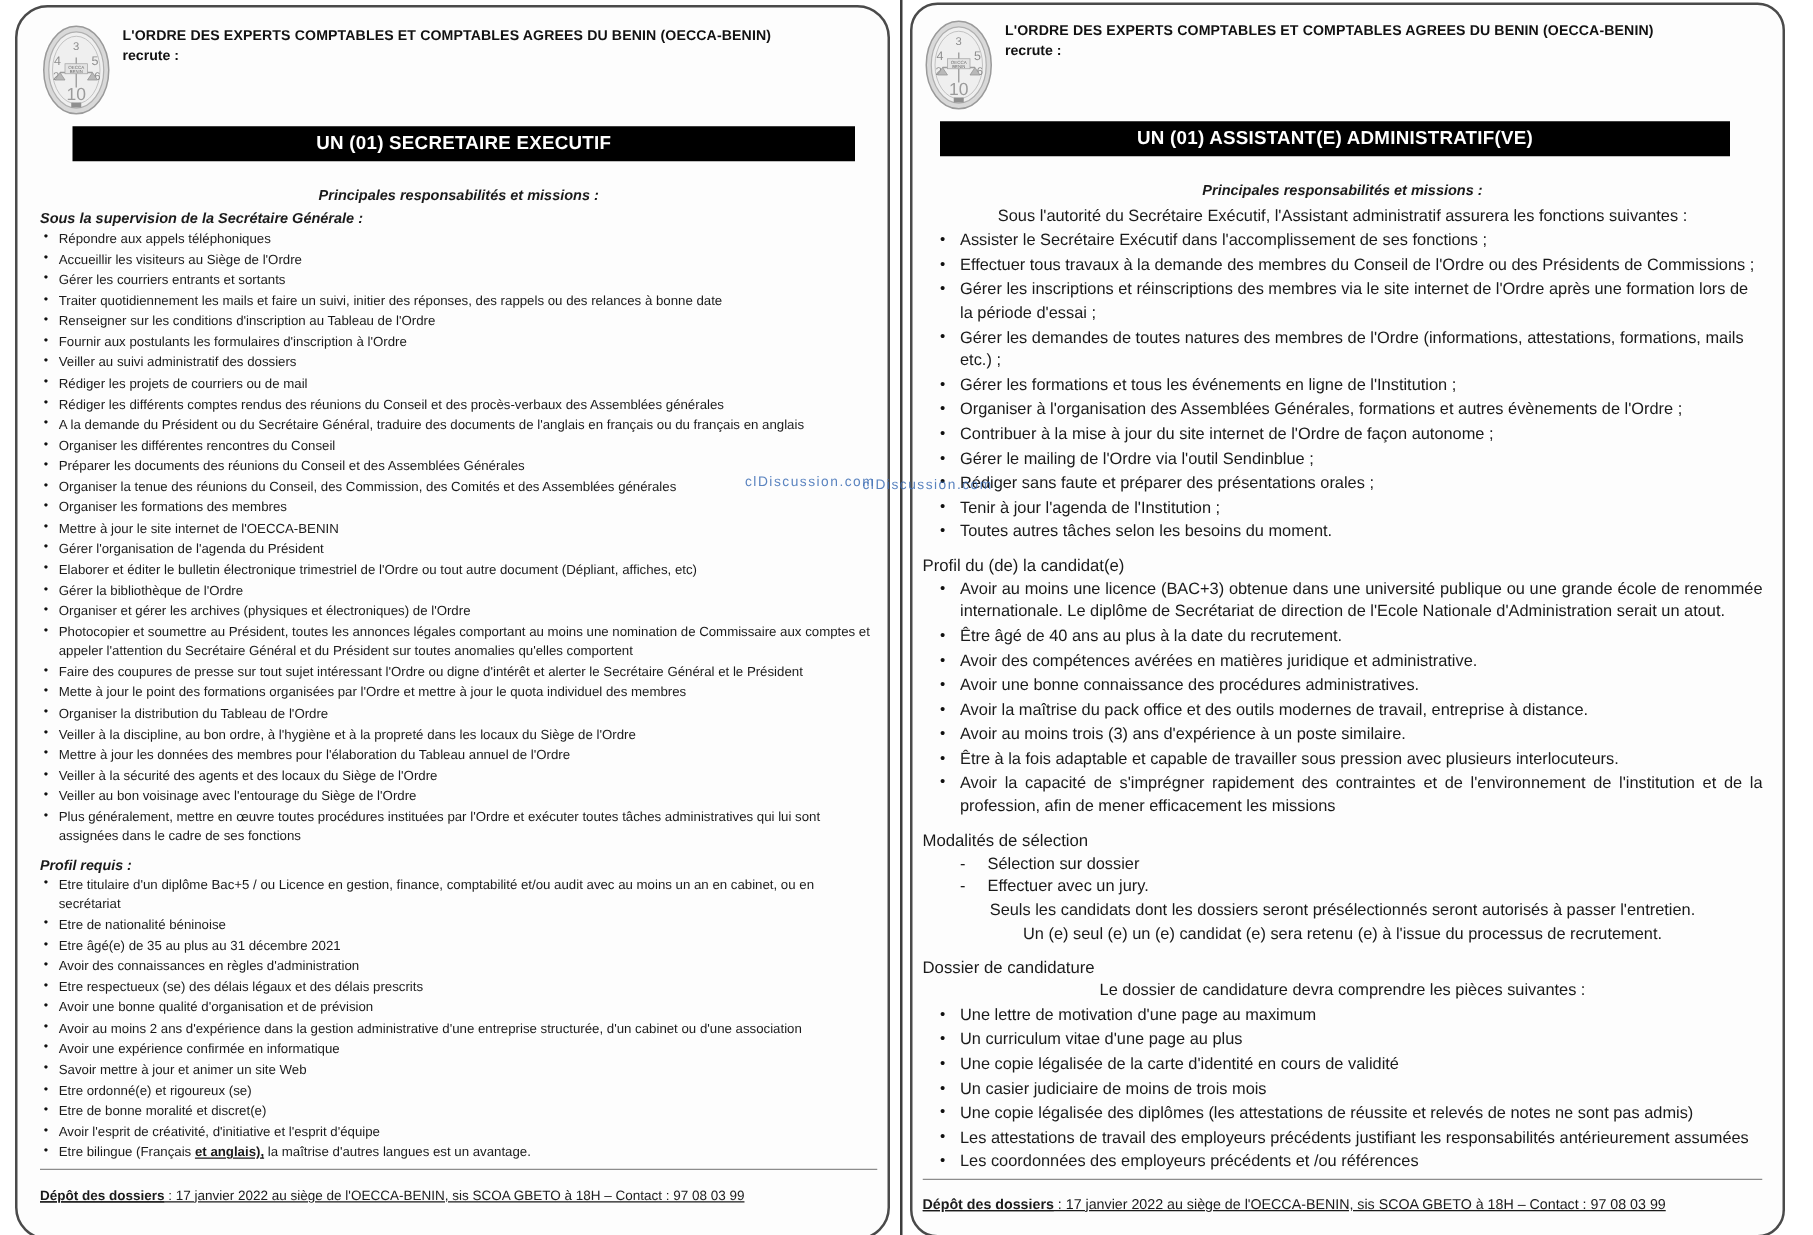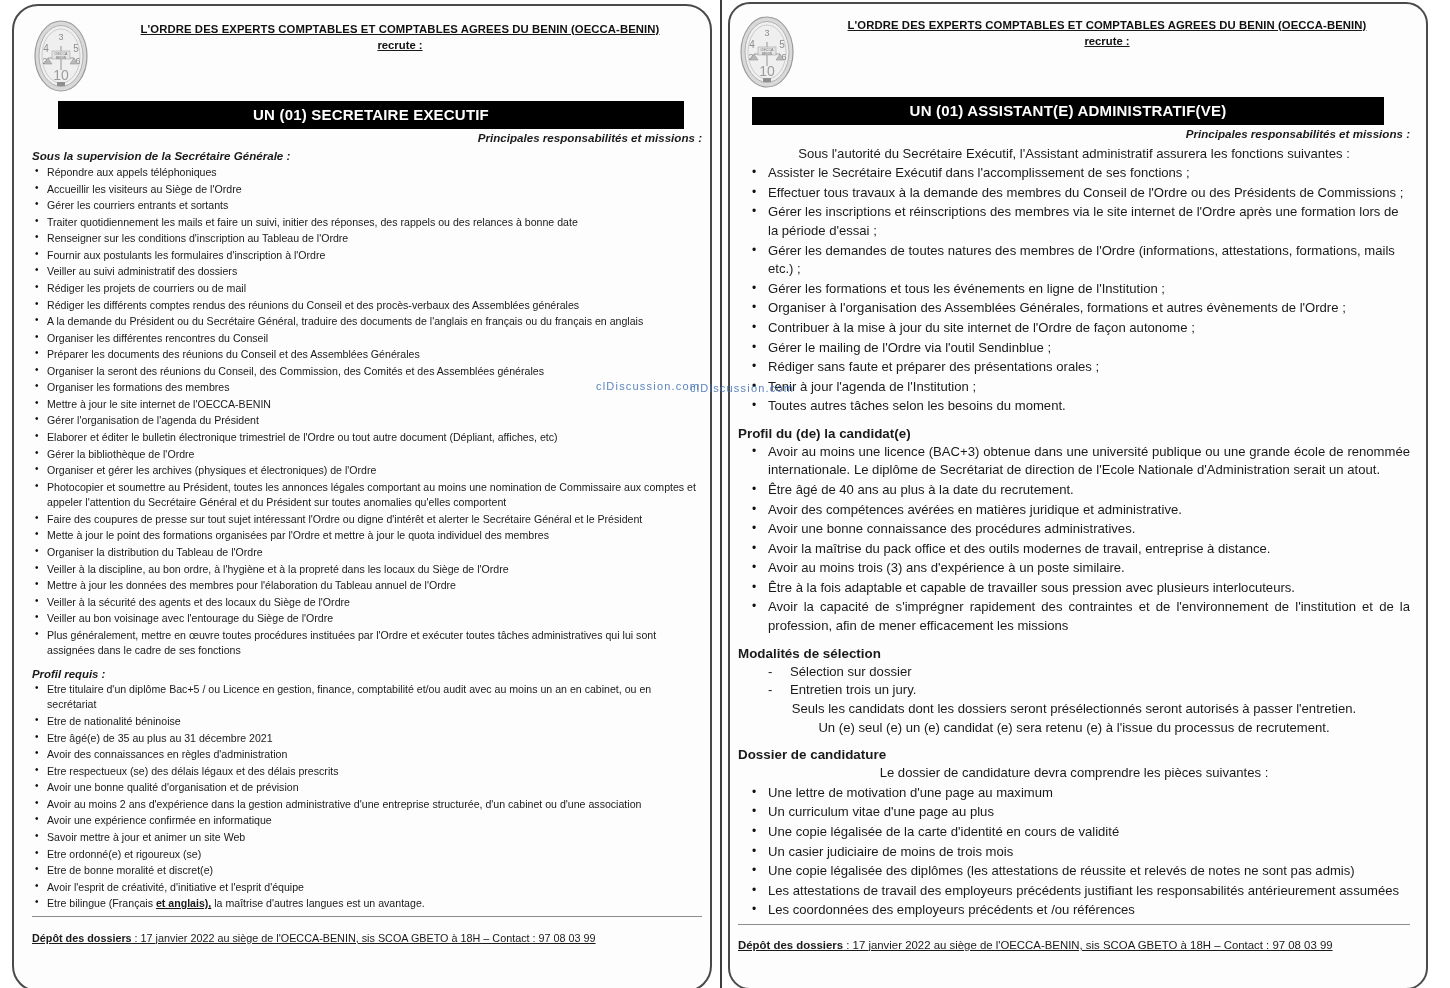--- a/index.html
+++ b/index.html
@@ -78,9 +78,7 @@
   .logo svg { display: block; }
   .head-text {
     flex: 1 1 auto;
-    text-align: center;
     padding-top: 6px;
-    text-decoration: underline;
   }
   .org-name {
     font-size: 11.3px;

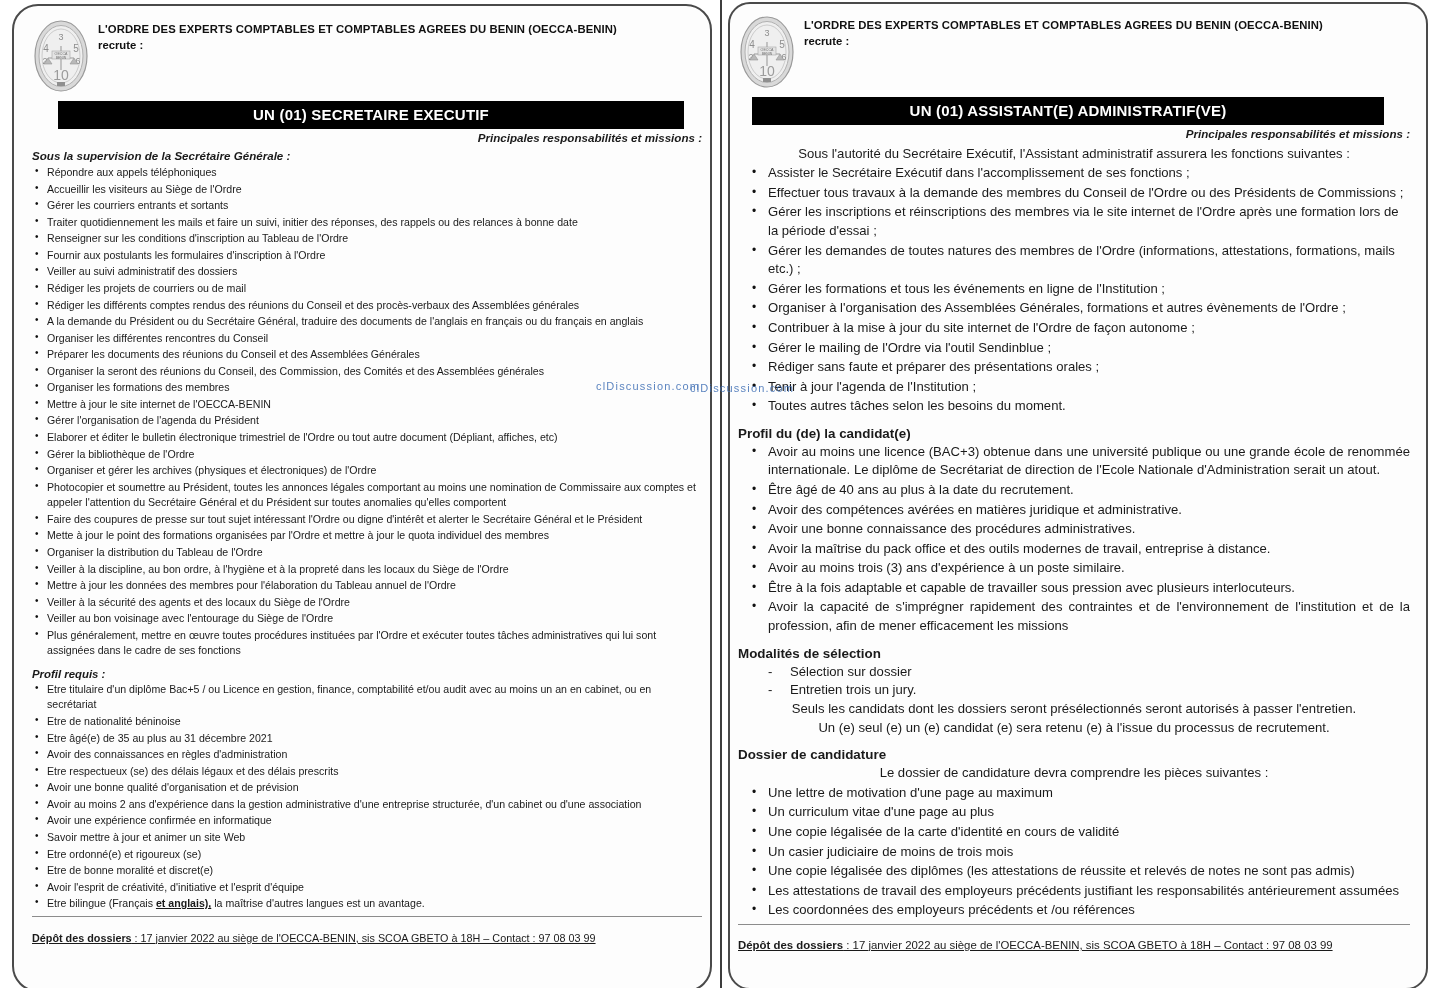--- a/index.html
+++ b/index.html
@@ -107,11 +107,11 @@
     margin: 7px 26px 0 14px;
   }
   .section-center-italic {
-    text-align: right;
+    text-align: center;
     font-style: italic;
     font-weight: bold;
     font-size: 11.6px;
-    margin: 2px 0 5px;
+    margin: 21px 0 5px;
   }
   
   .lead-italic {

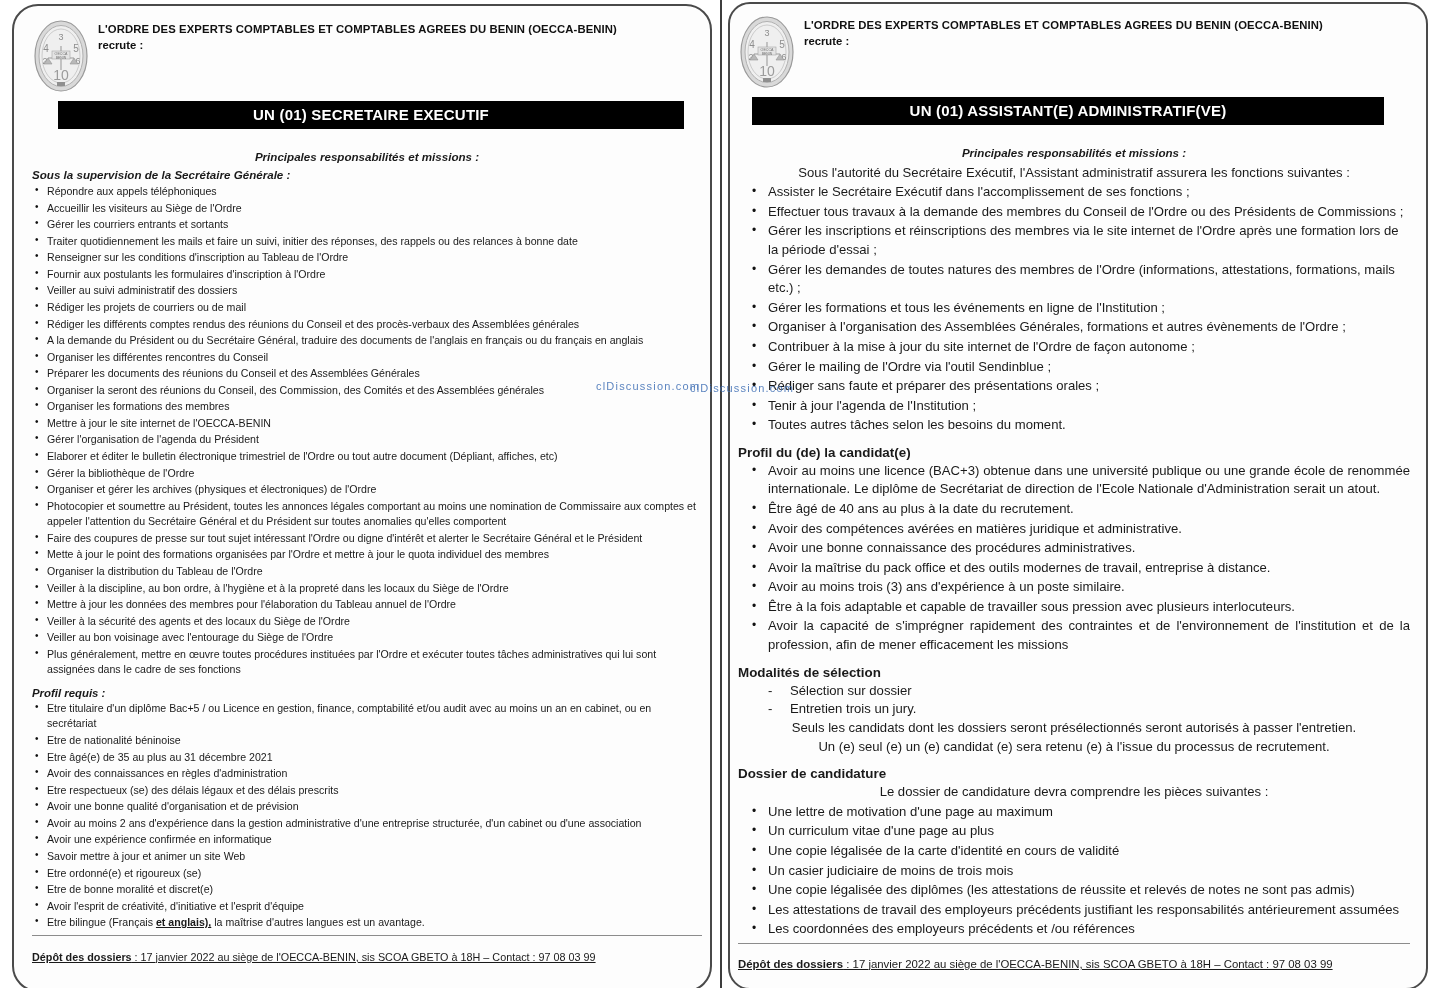--- a/index.html
+++ b/index.html
@@ -292,7 +292,7 @@
             <li>A la demande du Président ou du Secrétaire Général, traduire des documents de l'anglais en français ou du français en anglais</li>
             <li>Organiser les différentes rencontres du Conseil</li>
             <li>Préparer les documents des réunions du Conseil et des Assemblées Générales</li>
-            <li>Organiser la seront des réunions du Conseil, des Commission, des Comités et des Assemblées générales</li>
+            <li>Organiser la tenue des réunions du Conseil, des Commission, des Comités et des Assemblées générales</li>
             <li>Organiser les formations des membres</li>
             <li>Mettre à jour le site internet de l'OECCA-BENIN</li>
             <li>Gérer l'organisation de l'agenda du Président</li>

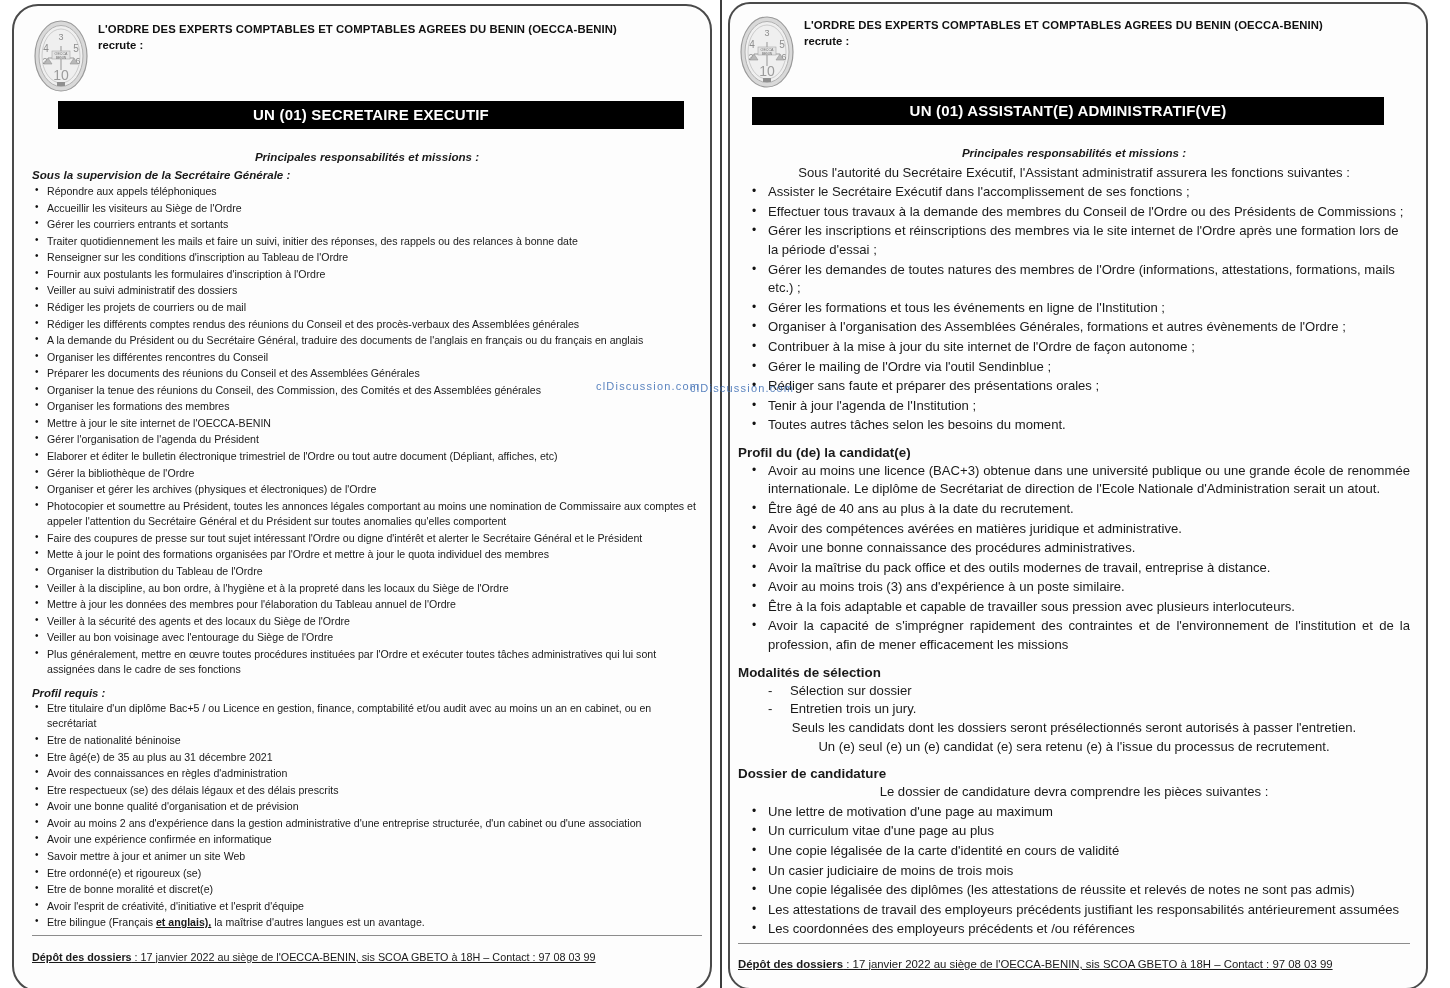--- a/index.html
+++ b/index.html
@@ -181,7 +181,7 @@
     font-size: 12px;
   }
   .right-heading {
-    font-weight: bold;
+    font-weight: normal;
     font-size: 13.4px;
     margin: 10px 0 2px 0;
   }

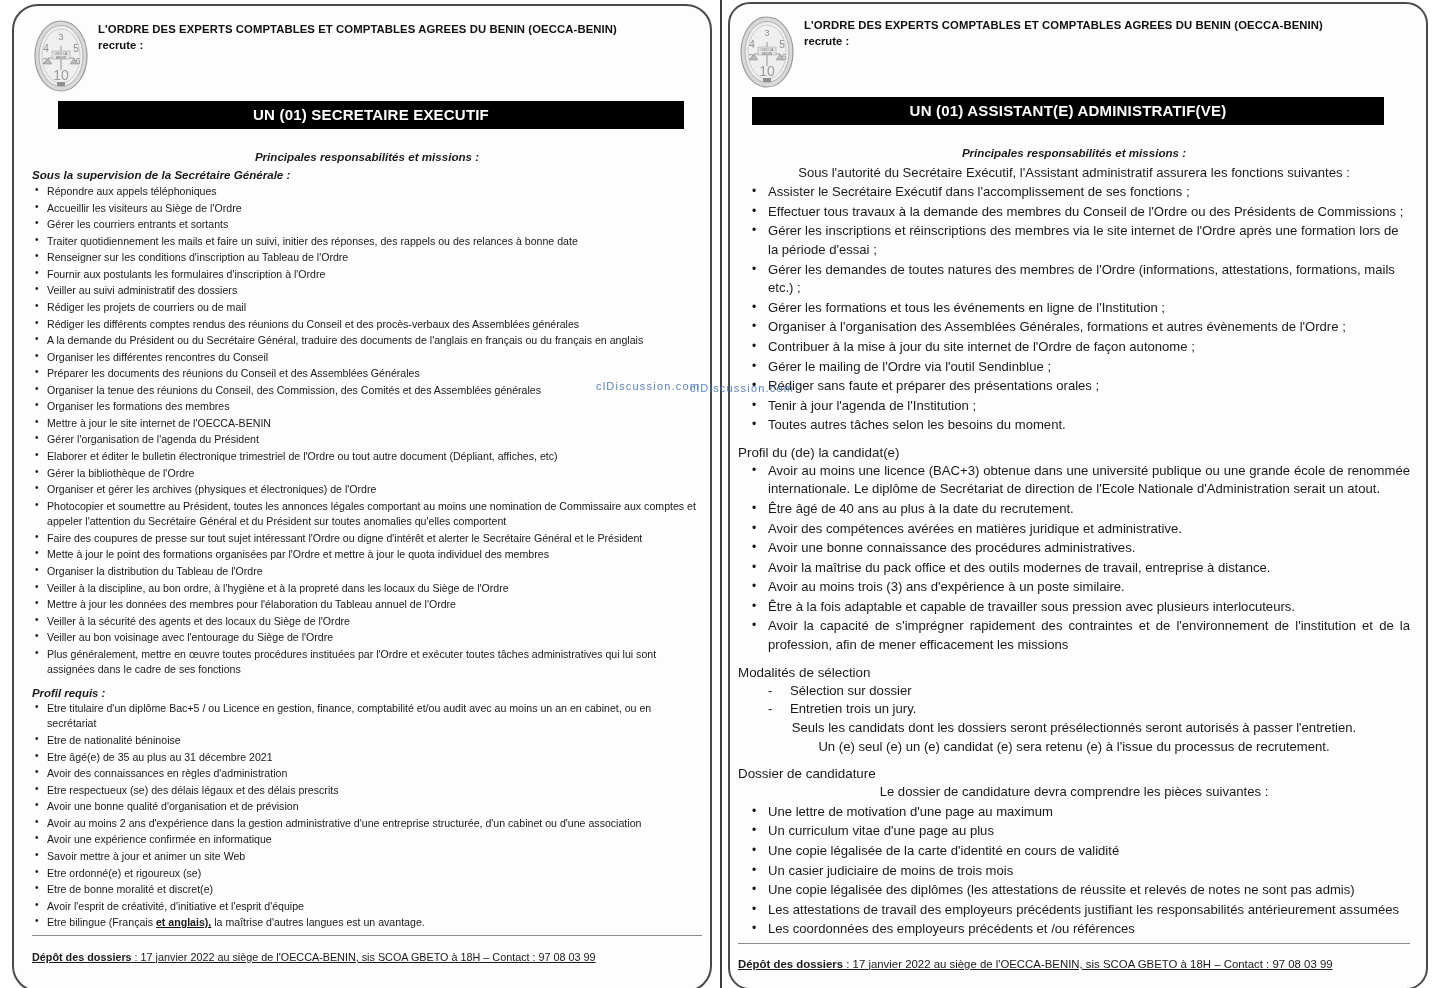--- a/index.html
+++ b/index.html
@@ -405,7 +405,7 @@
         <div class="right-heading">Modalités de sélection</div>
         <ul class="dashes" id="right-phases">
             <li>Sélection sur dossier</li>
-            <li>Entretien trois un jury.</li>
+            <li>Effectuer avec un jury.</li>
           </ul>
         <div class="right-plain">Seuls les candidats dont les dossiers seront présélectionnés seront autorisés à passer l'entretien.</div>
         <div class="right-plain">Un (e) seul (e) un (e) candidat (e) sera retenu (e) à l'issue du processus de recrutement.</div>

